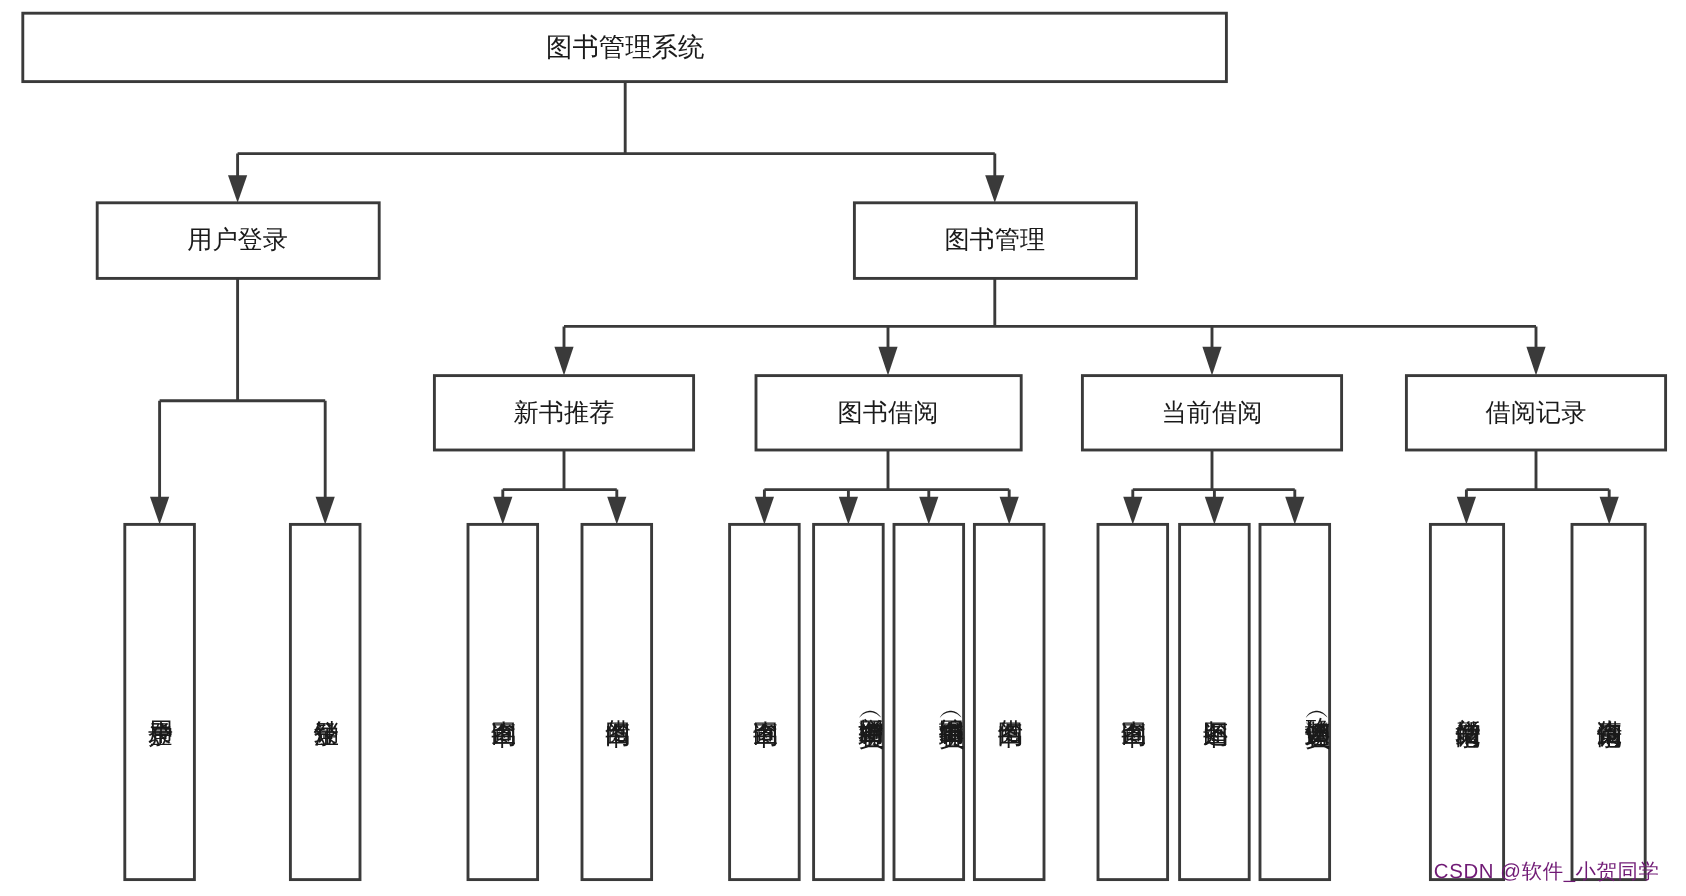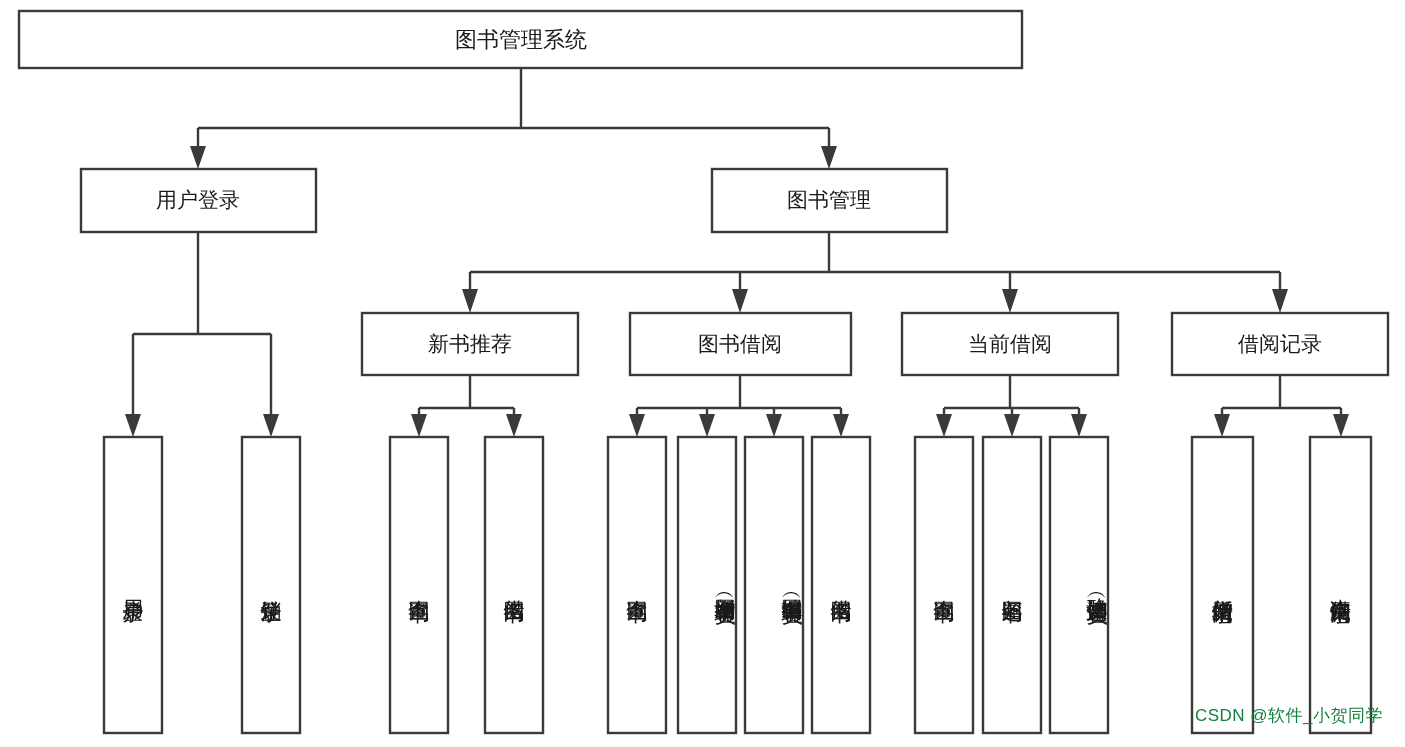--- a/index.html
+++ b/index.html
@@ -72,10 +72,10 @@
   .watermark {
     position: absolute;
     right: 10px;
-    bottom: 20px;
+    bottom: 9px;
     font-family: "Liberation Sans", "DejaVu Sans", sans-serif;
     font-size: 17px;
-    color: #15803d;
+    color: #701a75;
     white-space: nowrap;
     letter-spacing: 0.5px;
   }

